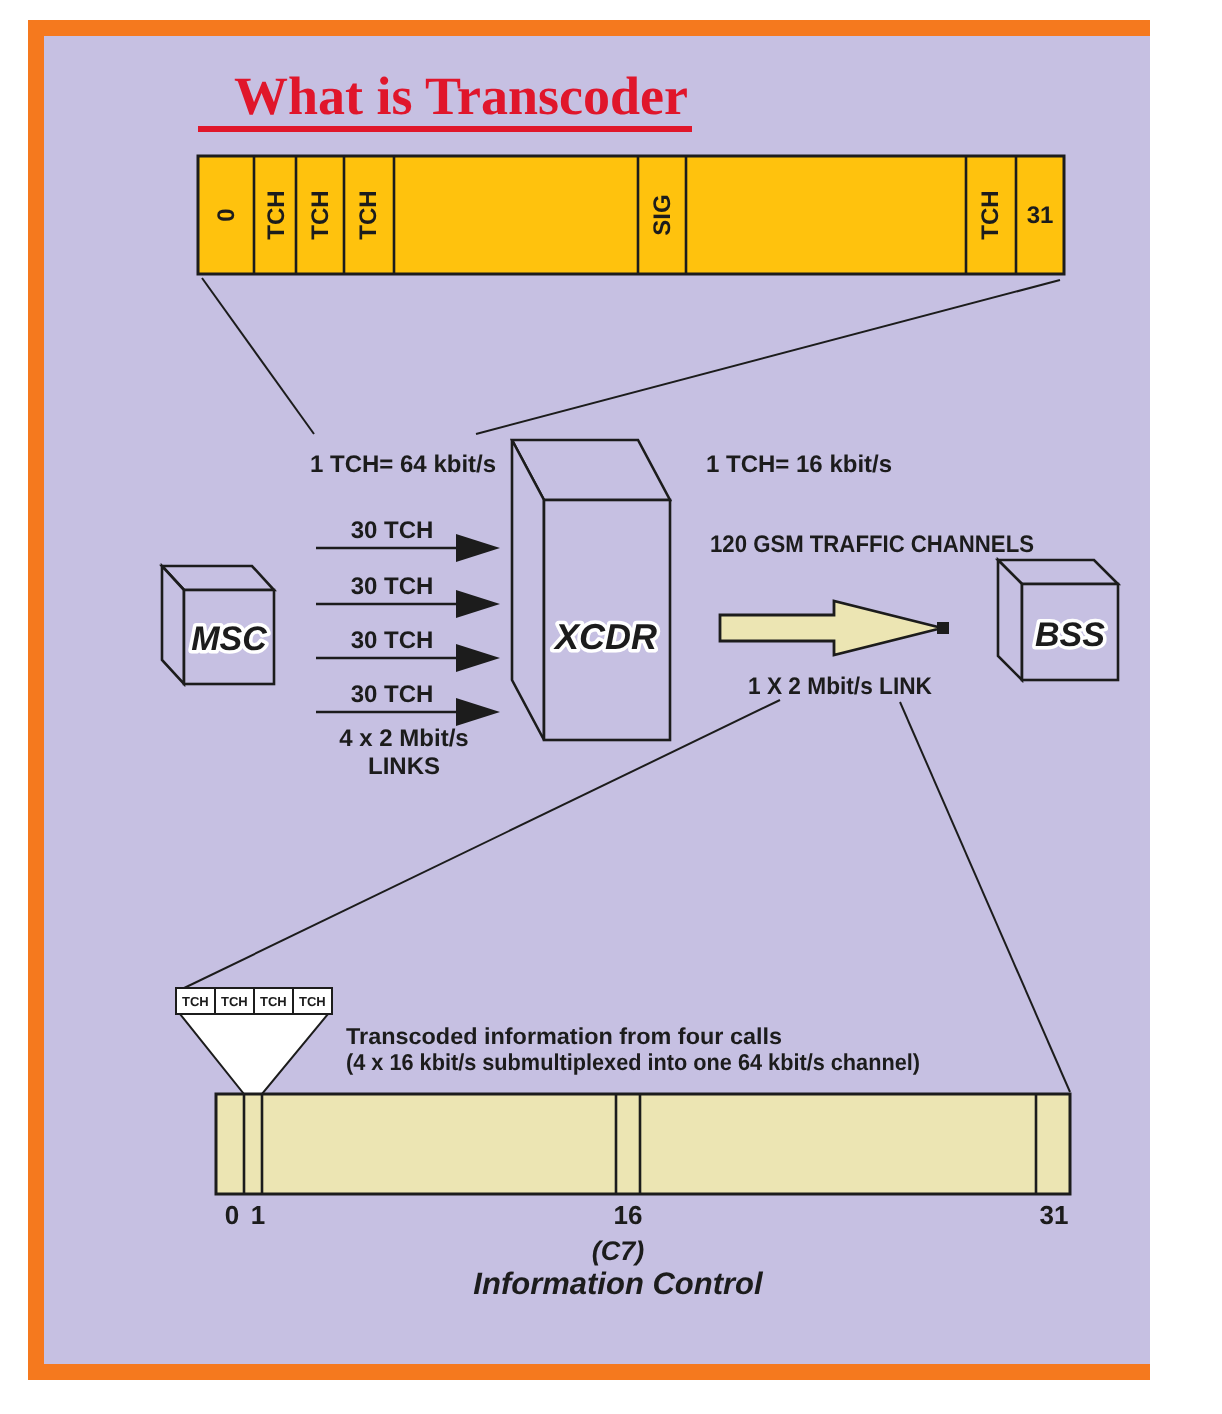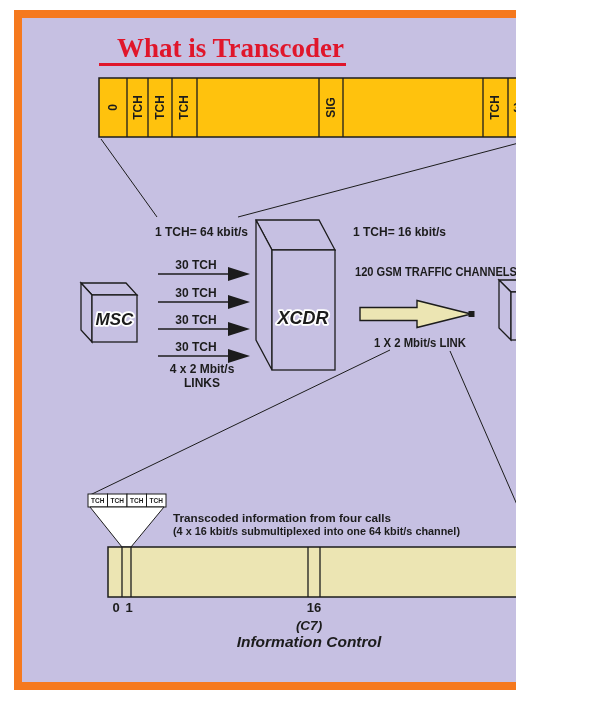--- a/index.html
+++ b/index.html
@@ -3,7 +3,7 @@
 <meta charset="utf-8">
 <style>
   html,body { margin:0; padding:0; background:#ffffff; }
-  .stage { position:relative; width:516px; height:707px; background:#ffffff; overflow:hidden; }
+  .stage { position:relative; width:575px; height:707px; background:#ffffff; overflow:hidden; }
   svg { display:block; }
   text { font-family:"Liberation Sans", sans-serif; fill:#1c1c1c; }
   .lbl      { font-weight:bold; font-size:12px; }

